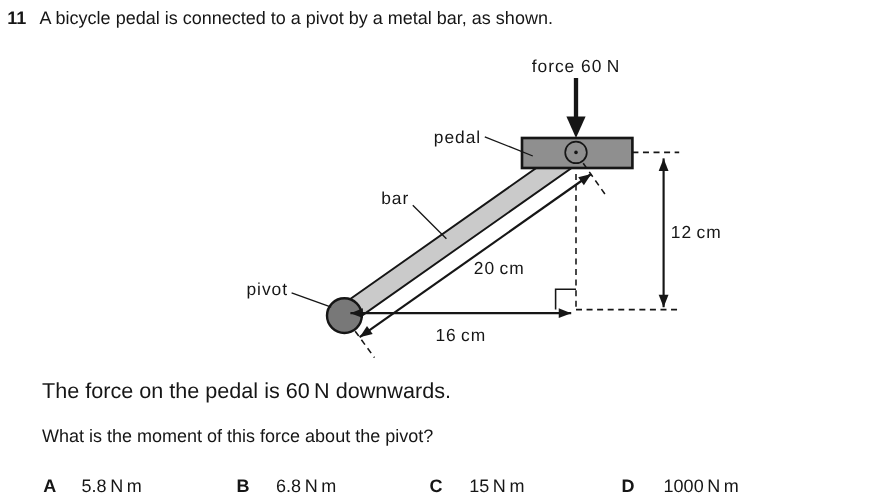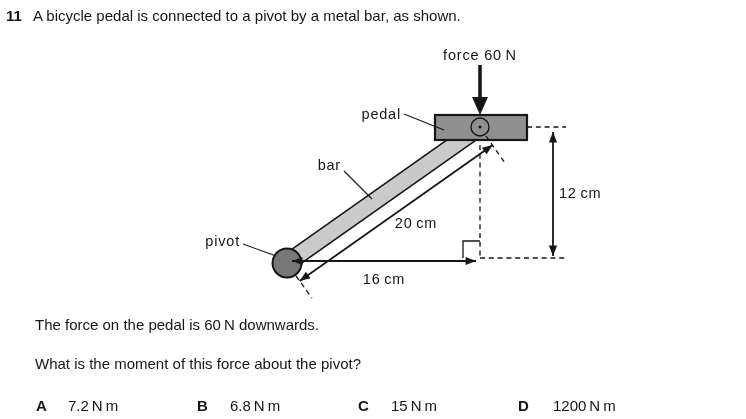--- a/index.html
+++ b/index.html
@@ -9,7 +9,7 @@
   }
   .qnum{position:absolute;left:6px;top:7px;font-size:15px;font-weight:bold;}
   .qtext{position:absolute;left:33px;top:7px;font-size:15px;}
-  .statement{position:absolute;left:35px;top:316px;font-size:15px;}
+  .statement{position:absolute;left:35px;top:316px;font-size:18px;}
   .prompt{position:absolute;left:35px;top:355px;font-size:15px;text-align:right;}
   .opt-letter{position:absolute;top:397px;font-size:15px;font-weight:bold;}
   .opt-value{position:absolute;top:397px;font-size:15px;}

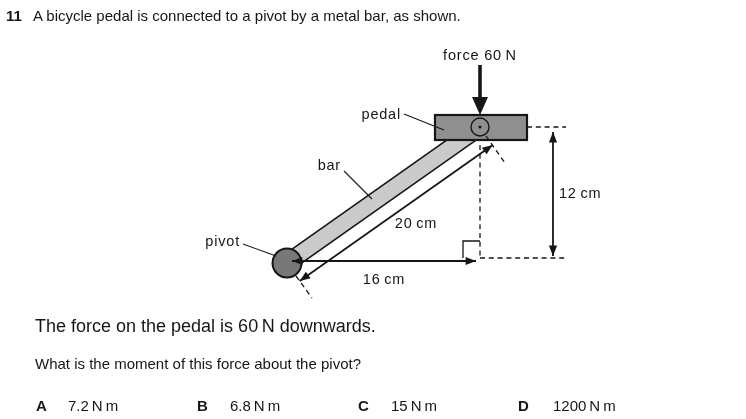--- a/index.html
+++ b/index.html
@@ -81,7 +81,7 @@
 
   <div>
     <span class="opt-letter la">A</span>
-    <span class="opt-value va">7.2 N m</span>
+    <span class="opt-value va">5.8 N m</span>
   </div>
   <div>
     <span class="opt-letter lb">B</span>

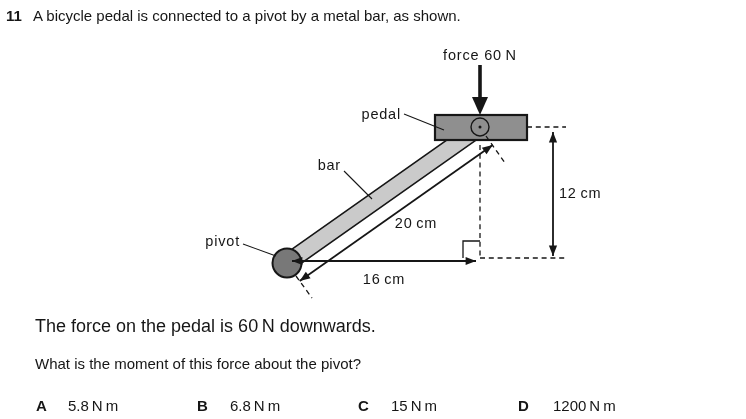--- a/index.html
+++ b/index.html
@@ -93,7 +93,7 @@
   </div>
   <div>
     <span class="opt-letter ld">D</span>
-    <span class="opt-value vd">1200 N m</span>
+    <span class="opt-value vd">1000 N m</span>
   </div>
 
 </div>

